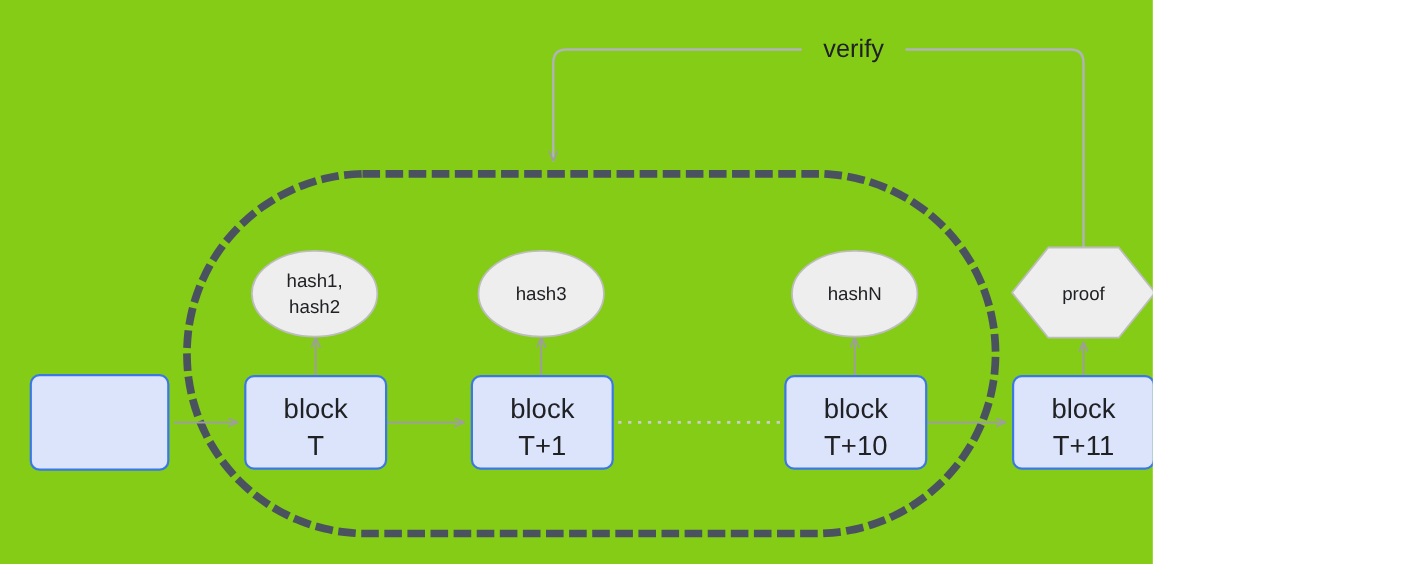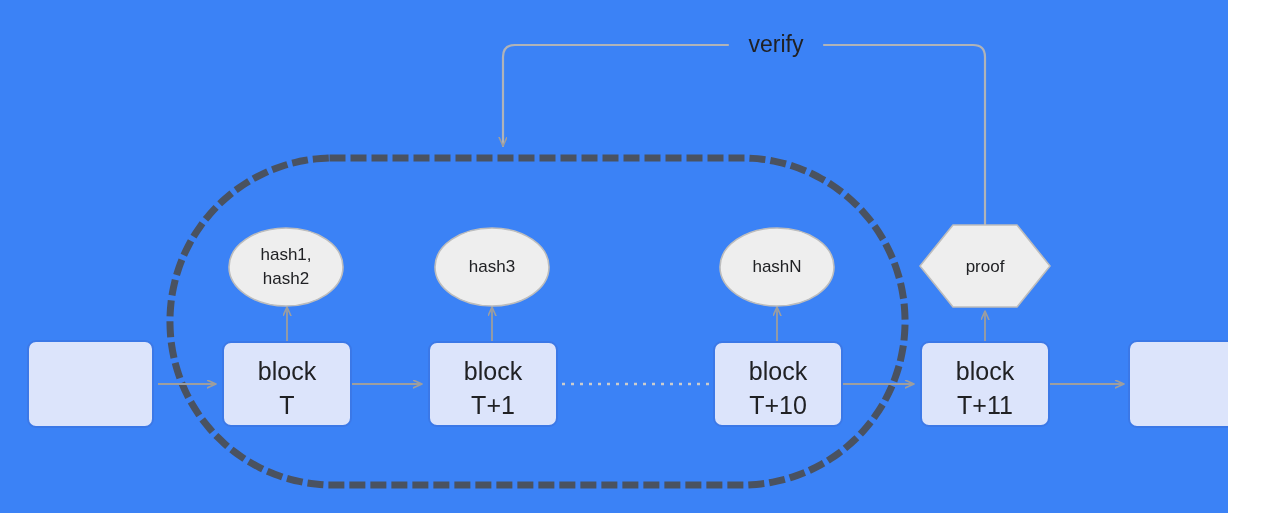--- a/index.html
+++ b/index.html
@@ -12,9 +12,9 @@
   }
   #canvas {
     position: relative;
-    width: 1228px;
+    width: 1048px;
     height: 513px;
-    background: #3b82f6;
+    background: #84cc16;
     overflow: hidden;
   }
   #diagram-svg {

